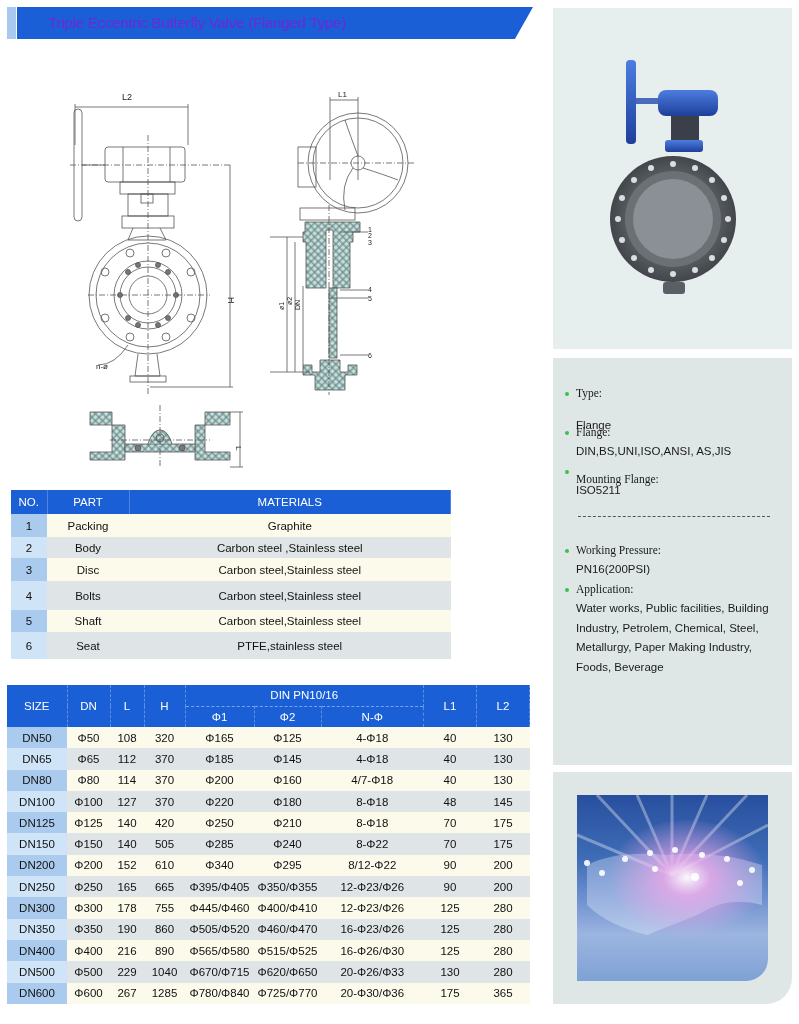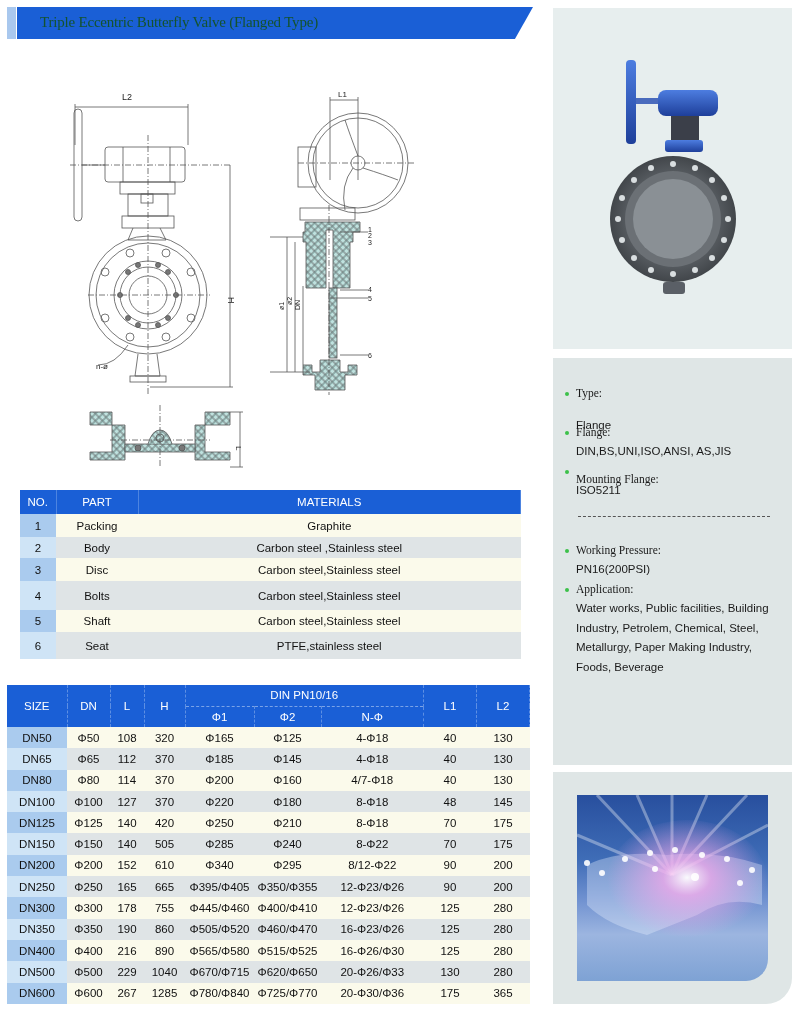--- a/index.html
+++ b/index.html
@@ -11,7 +11,7 @@
   .title-bar .accent { position: absolute; left: 0; top: 0; width: 9px; height: 32px; background: #a9c8ee; }
   .title-bar .band { position: absolute; left: 10px; top: 0; width: 516px; height: 32px; background: #1a5fd6;
     clip-path: polygon(0 0, 100% 0, 96.5% 100%, 0 100%); }
-  .title-bar .text { position: absolute; left: 33px; top: 7px; color: #14532d; font-size: 15px; letter-spacing: -0.2px; font-family: Liberation Serif, serif; }
+  .title-bar .text { position: absolute; left: 41px; top: 7px; color: #6d28d9; font-size: 15px; letter-spacing: -0.2px; }
 
   
   .drawing { position: absolute; }

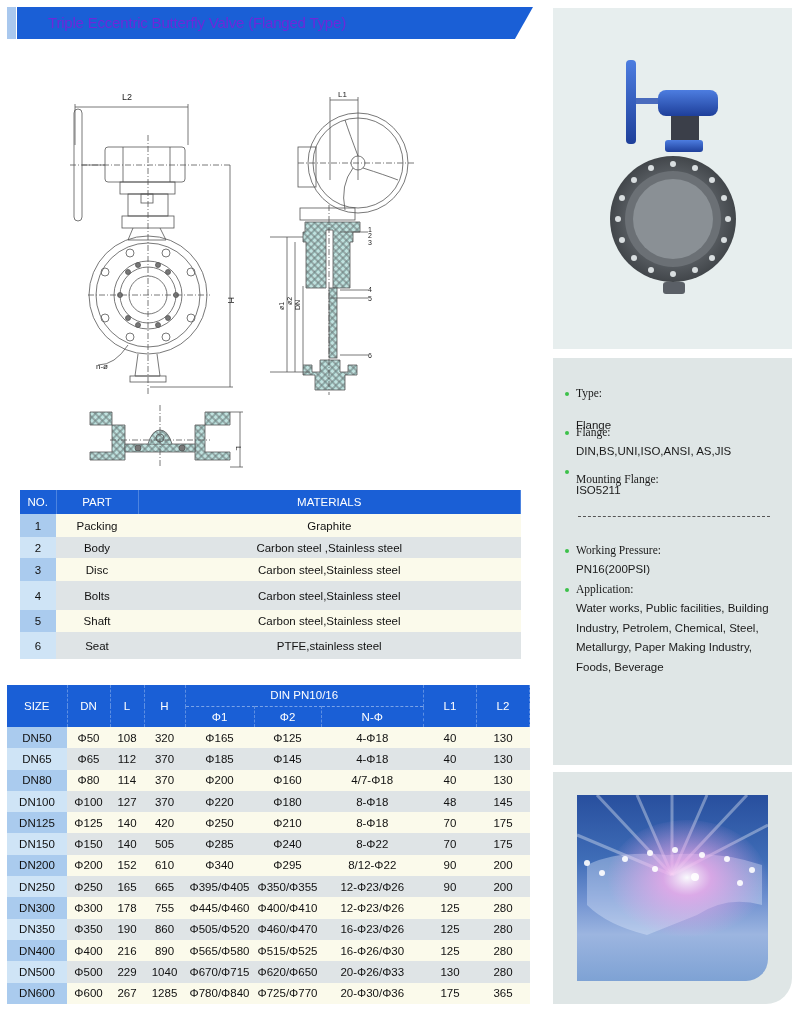--- a/index.html
+++ b/index.html
@@ -34,7 +34,7 @@
 
   
   table { border-collapse: collapse; position: absolute; font-family: "Liberation Sans", sans-serif; }
-  .parts { left: 20px; top: 490px; width: 501px; }
+  .parts { left: 11px; top: 490px; width: 440px; }
   .parts th { background: #1a5fd6; color: #fff; font-weight: normal; font-size: 11.5px; height: 24px; border-right: 1px solid #4d84e0; }
   .parts td { font-size: 11.5px; text-align: center; color: #111; }
   .parts td.no { background: #aacbee; width: 36px; }

